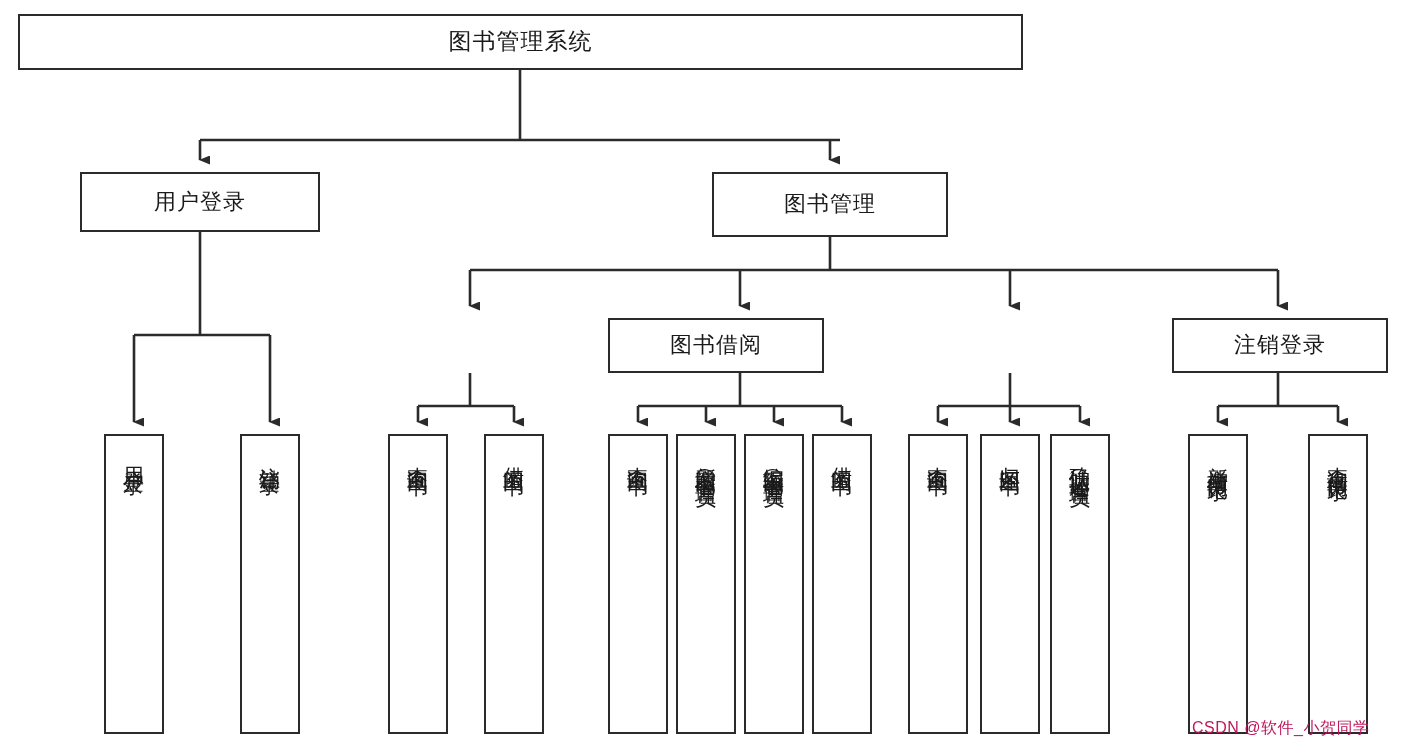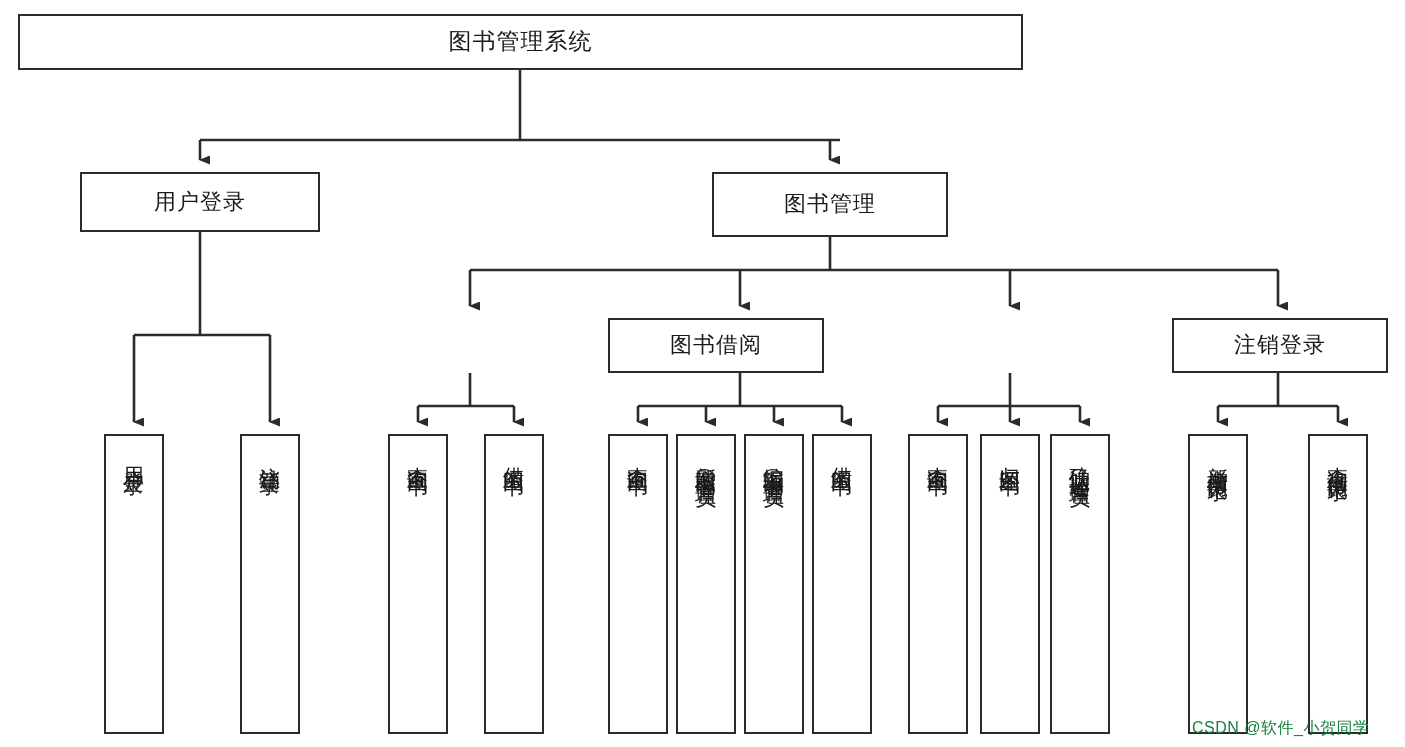--- a/index.html
+++ b/index.html
@@ -60,7 +60,7 @@
   .watermark {
     position: absolute;
     font-size: 16px;
-    color: #15803d;
+    color: #be185d;
     letter-spacing: 0.5px;
     white-space: nowrap;
     user-select: none;

